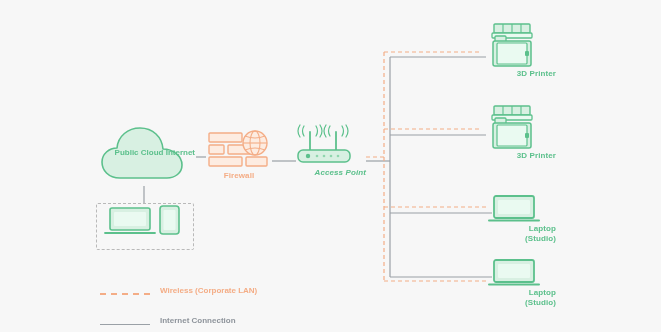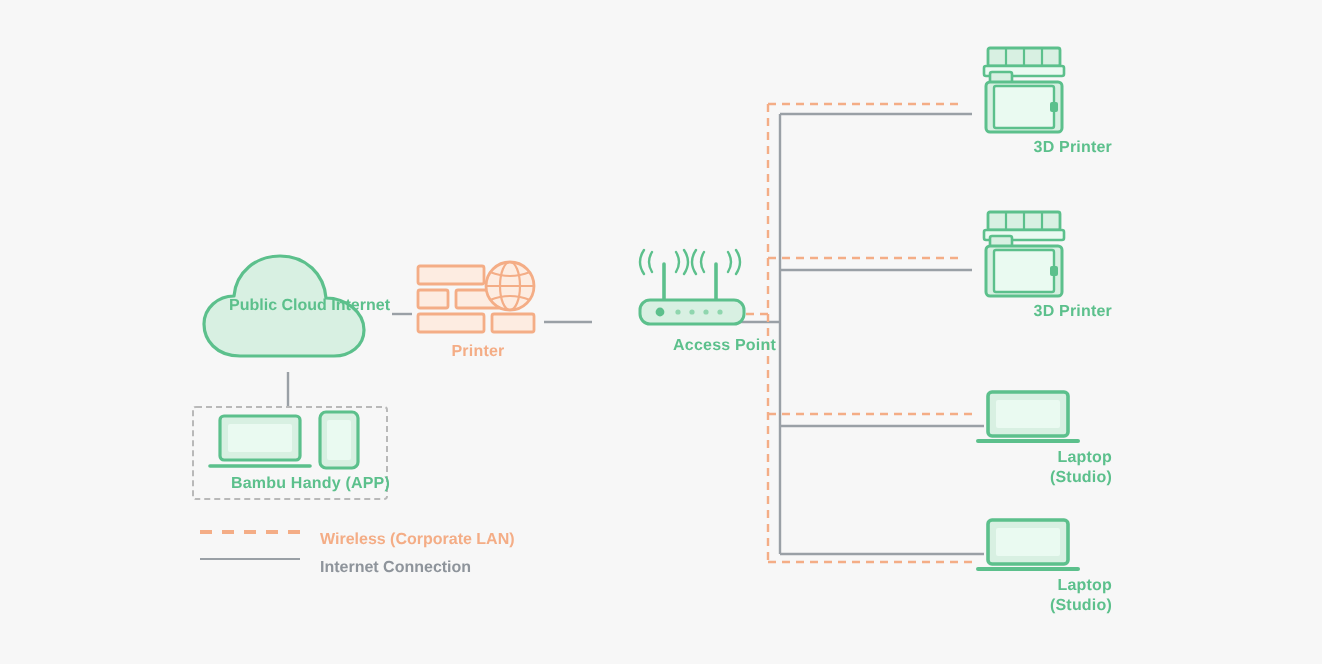--- a/index.html
+++ b/index.html
@@ -132,7 +132,7 @@
         <path d="M37 20 Q47 16 57 20" fill="none" stroke="#f4ad86" stroke-width="1"></path>
       </g>
     </svg>
-    <div class="label orange fwlabel">Printer</div>
+    <div class="label orange fwlabel">Firewall</div>
   </div>
 
   <div class="node" id="ap">

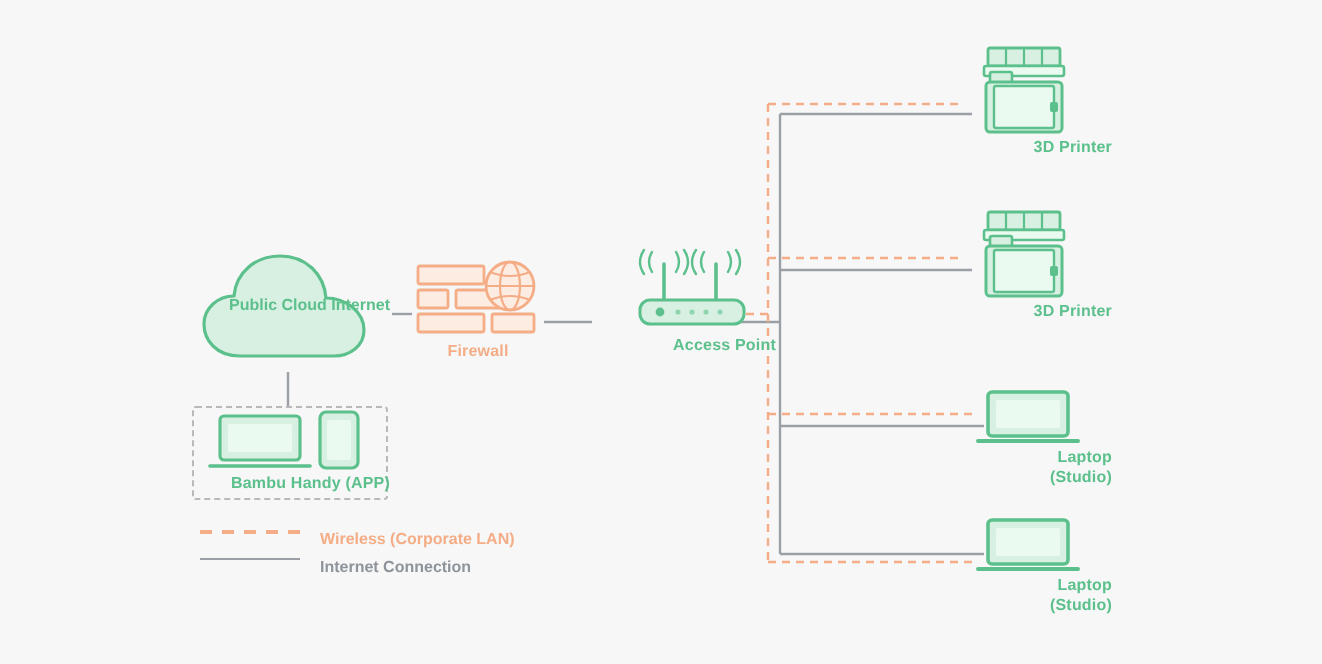--- a/index.html
+++ b/index.html
@@ -38,7 +38,7 @@
   #firewall .fwlabel{position:absolute;left:0;top:41px;width:62px;}
 
   
-  #ap{left:312px;top:124px;width:70px;height:56px;}
+  #ap{left:290px;top:124px;width:70px;height:56px;font-style:italic;}
   #ap .aplabel{position:absolute;left:-6px;top:44px;width:82px;}
 
   

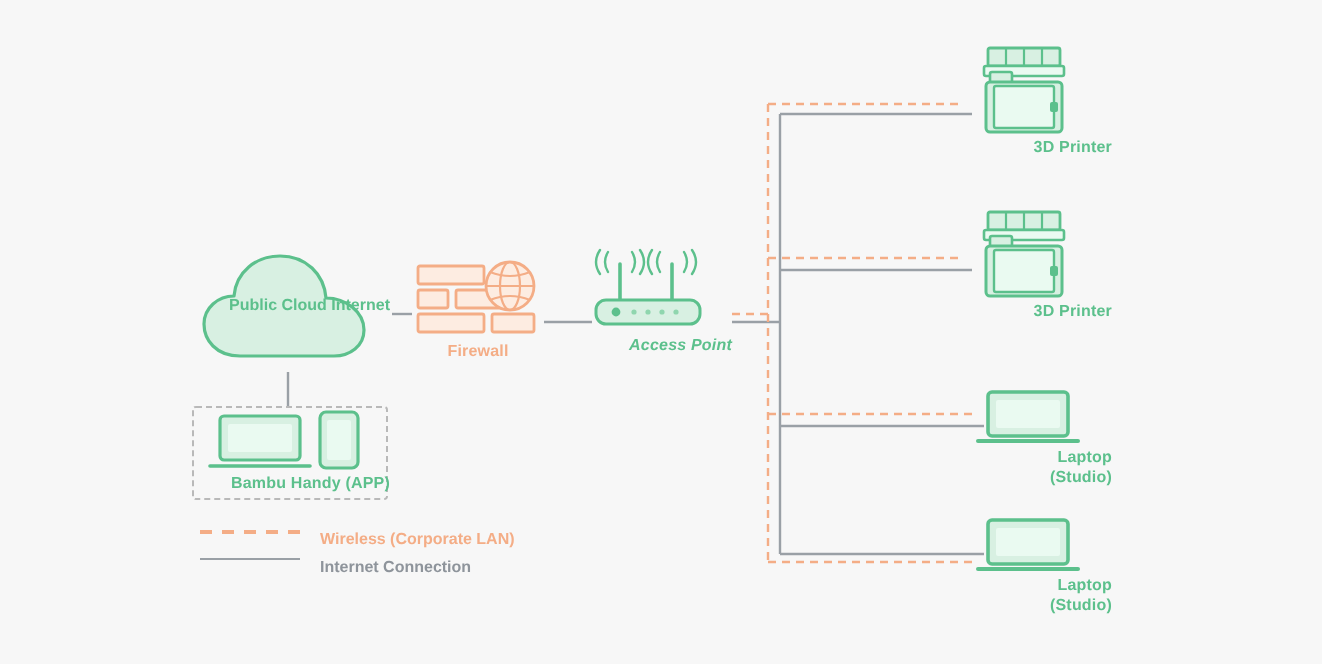--- a/index.html
+++ b/index.html
@@ -176,7 +176,6 @@
         <rect x="66.5" y="6" width="12" height="20" rx="1" fill="#eafaf1" stroke="none"></rect>
       </g>
     </svg>
-    <div class="label green applabel">Bambu Handy (APP)</div>
   </div>
 
   <div class="node device" id="dev1">

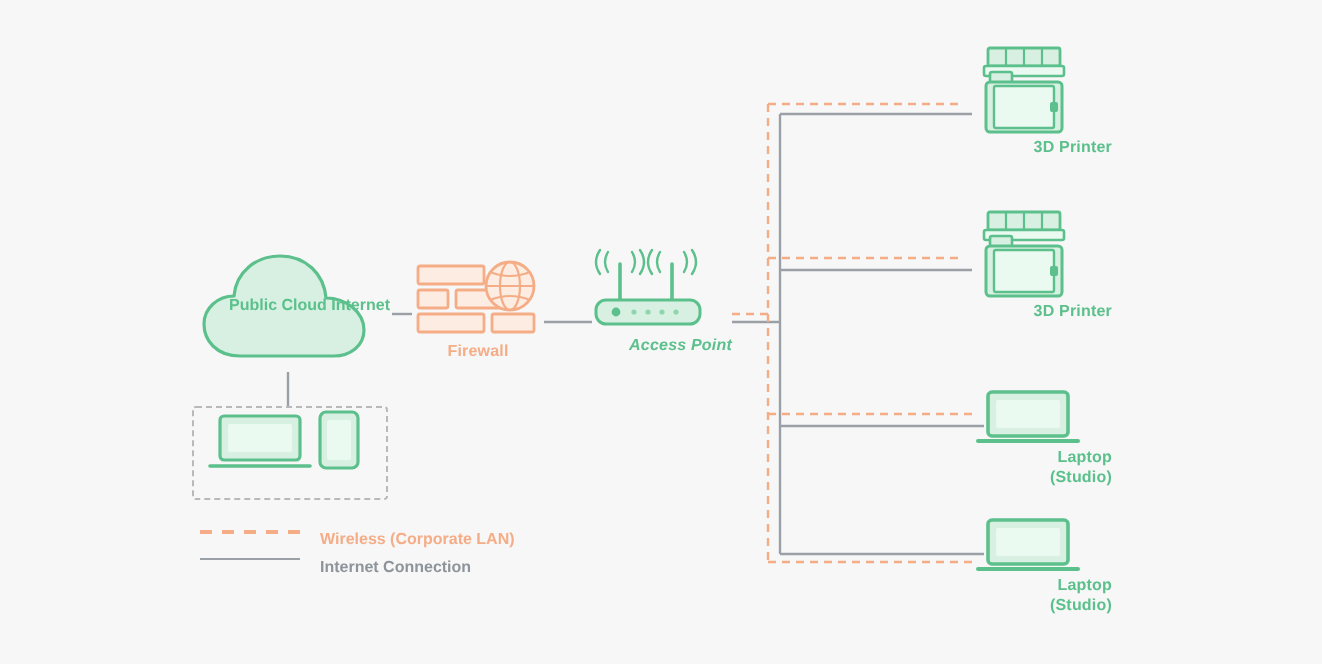--- a/index.html
+++ b/index.html
@@ -63,7 +63,7 @@
 
   
   #legend{position:absolute;left:100px;top:265px;width:230px;}
-  .leg-row{display:flex;align-items:flex-start;height:14px;}
+  .leg-row{display:flex;align-items:flex-end;height:14px;margin-top:16px;}
   .leg-swatch{width:50px;height:2px;margin-right:10px;flex:0 0 50px;}
   .leg-swatch.dash{
     border-top:2px dashed #f4ad86;height:0;

